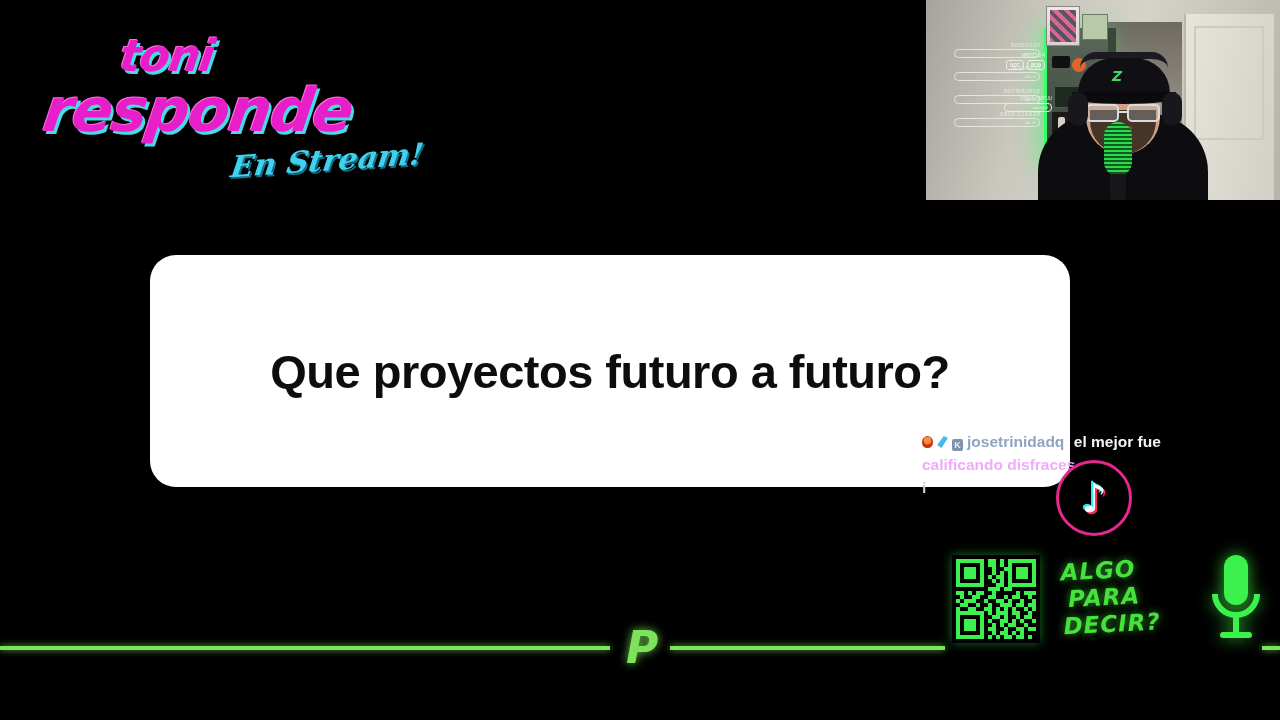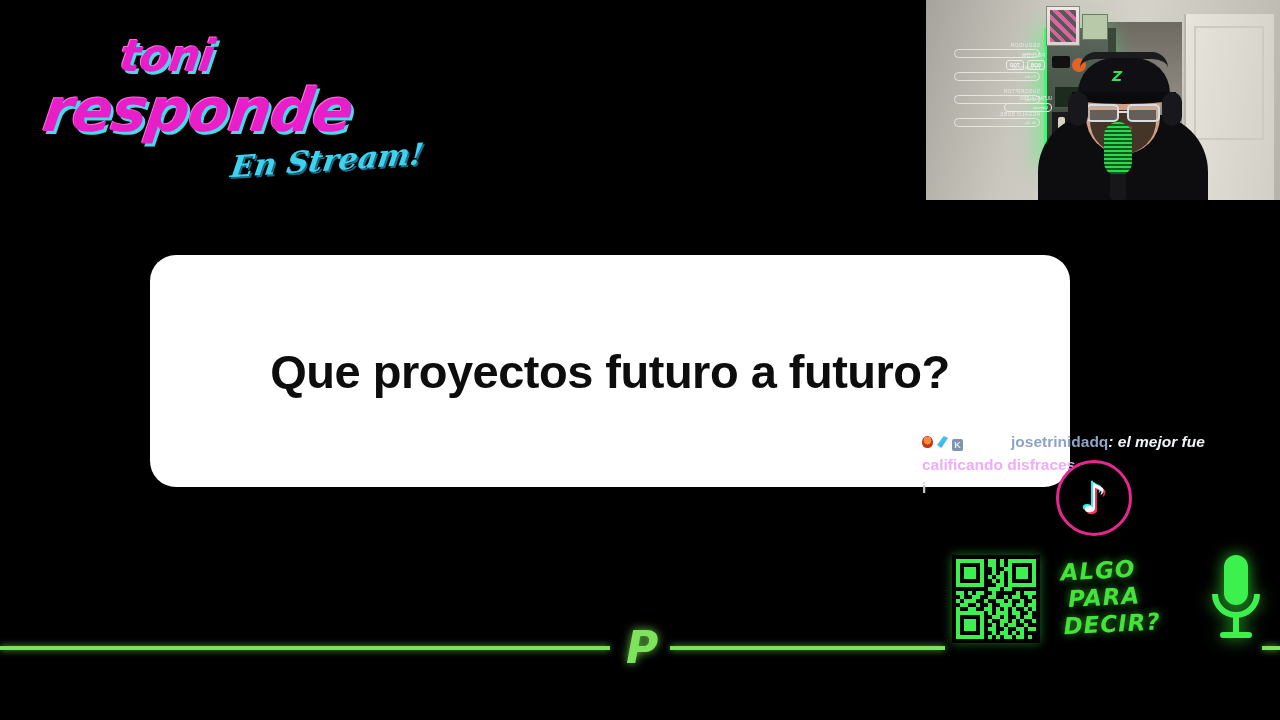--- a/index.html
+++ b/index.html
@@ -123,7 +123,7 @@
   .badge.vip  { background:linear-gradient(135deg,#59d8f5,#2f9fd6); clip-path:polygon(0% 75%,60% 0%,100% 15%,40% 100%); }
   .badge.sub  { background:#7d93ae; color:#e9eef5; font-size:9px; text-align:center;
                 line-height:12px; font-weight:bold; }
-  .chat-user { color:#8fa4c2;margin-left:44px; }
+  .chat-user { color:#8fa4c2; }
   .chat-msg  { color:#f2f4f7;font-style:italic; }
   .chat-dim  { color:#f0abfc; }
   .chat-gray { color:#c9ccd2; }

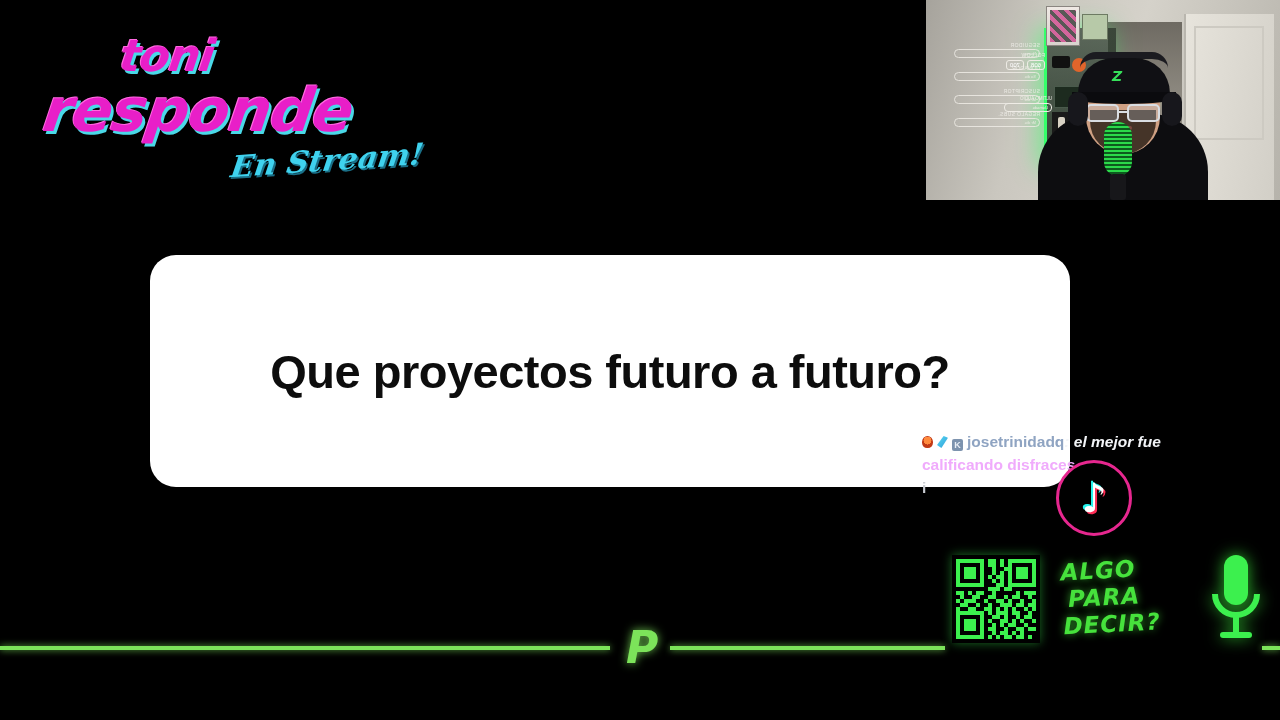--- a/index.html
+++ b/index.html
@@ -124,7 +124,7 @@
   .badge.sub  { background:#7d93ae; color:#e9eef5; font-size:9px; text-align:center;
                 line-height:12px; font-weight:bold; }
   .chat-user { color:#8fa4c2; }
-  .chat-msg  { color:#f2f4f7;font-style:italic; }
+  .chat-msg  { color:#f2f4f7; }
   .chat-dim  { color:#f0abfc; }
   .chat-gray { color:#c9ccd2; }
 

